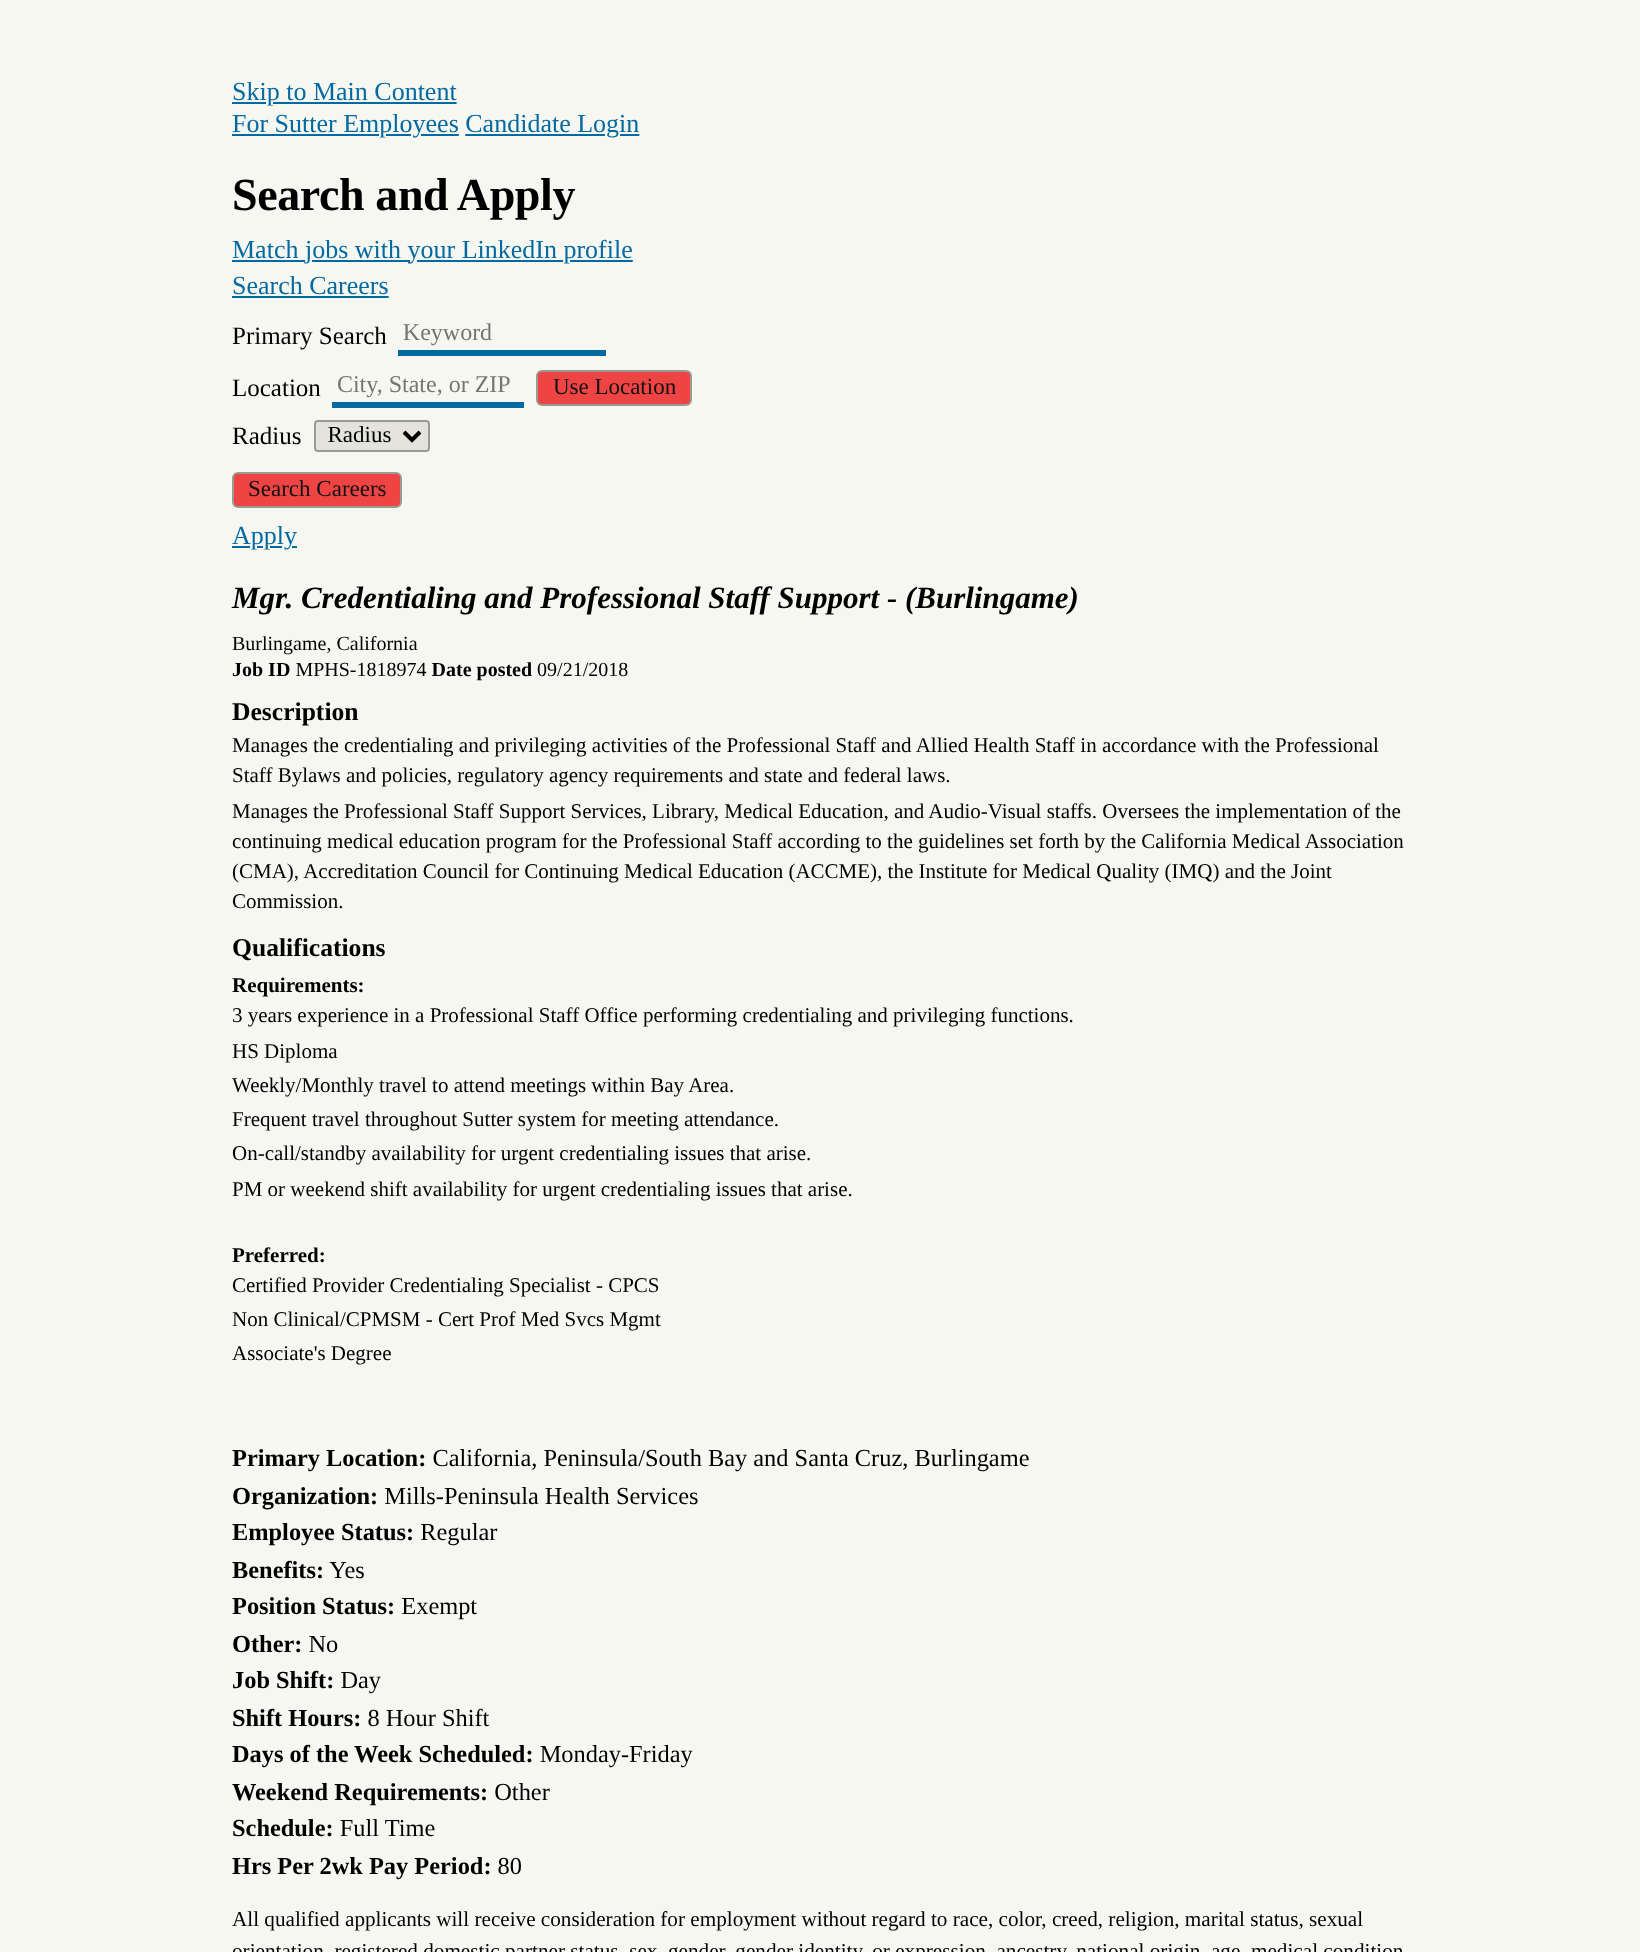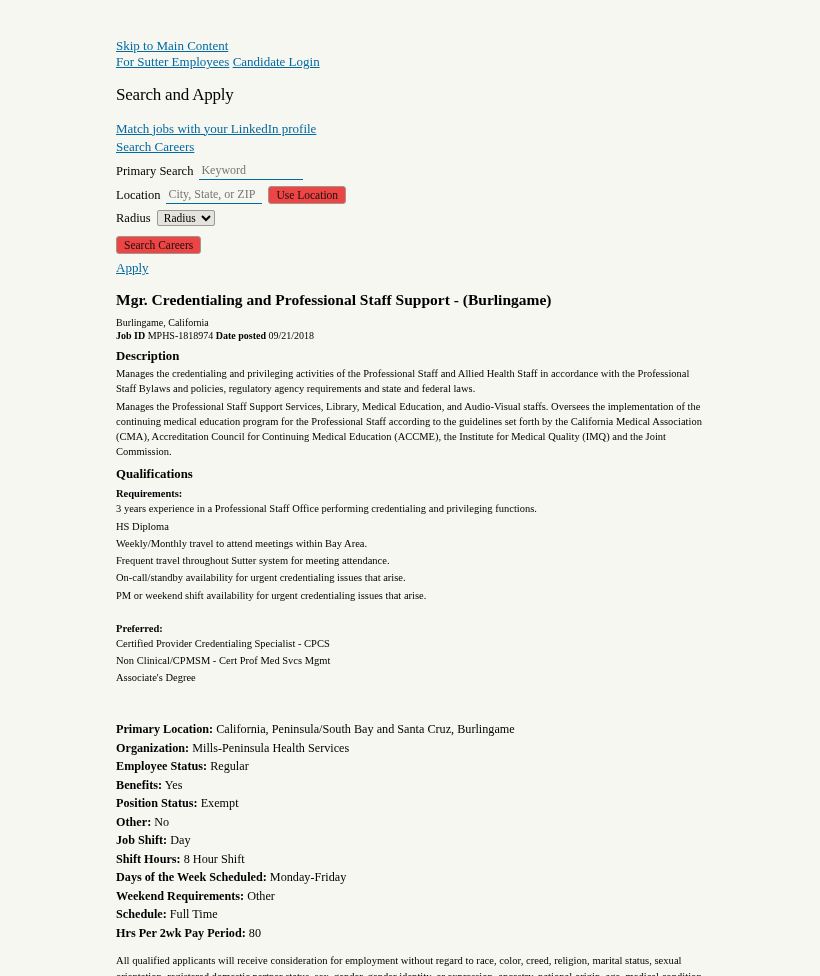--- a/index.html
+++ b/index.html
@@ -33,9 +33,9 @@
   }
   .skiplinks div { margin: 0; }
   h1.page-title {
-    font-size: 17px;
-    font-weight: normal;
-    margin: 14px 0 16px 0;
+    font-size: 23px;
+    font-weight: bold;
+    margin: 14px 0 6px 0;
     letter-spacing: -0.2px;
   }
   h2.job-title {

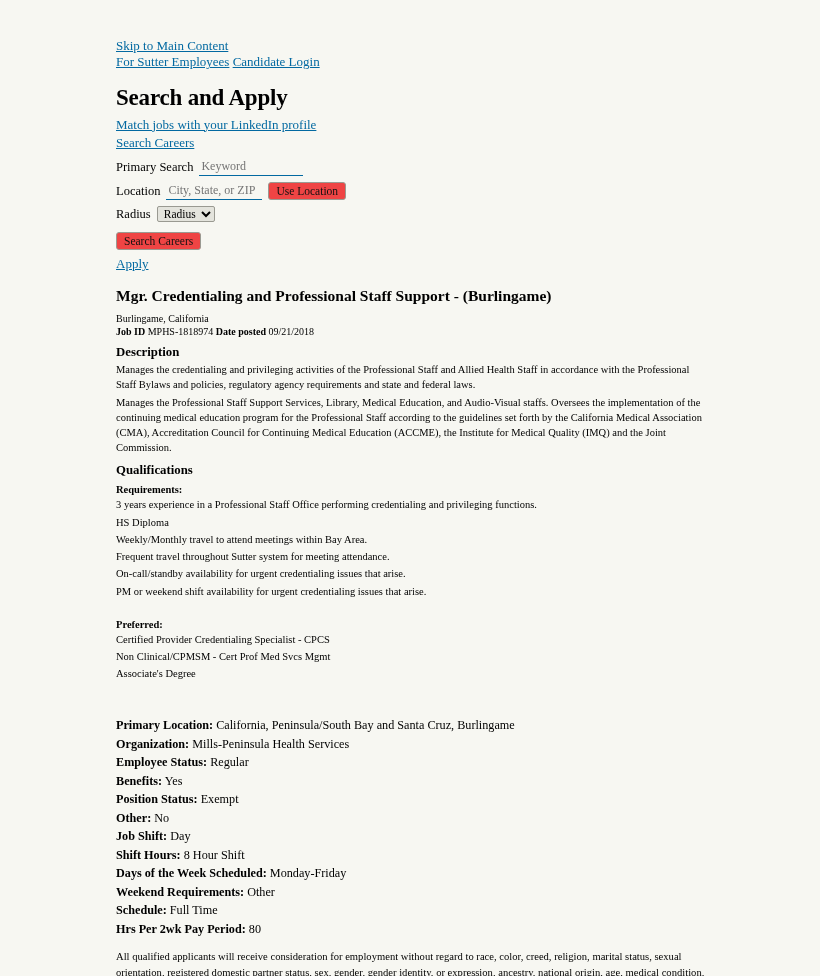--- a/index.html
+++ b/index.html
@@ -59,7 +59,7 @@
     font-size: 12px;
     color: #777;
     border: none;
-    border-bottom: 1px solid #0369a1;
+    border-bottom: 3px solid #0369a1;
     background: transparent;
     padding: 1px 2px;
     outline: none;

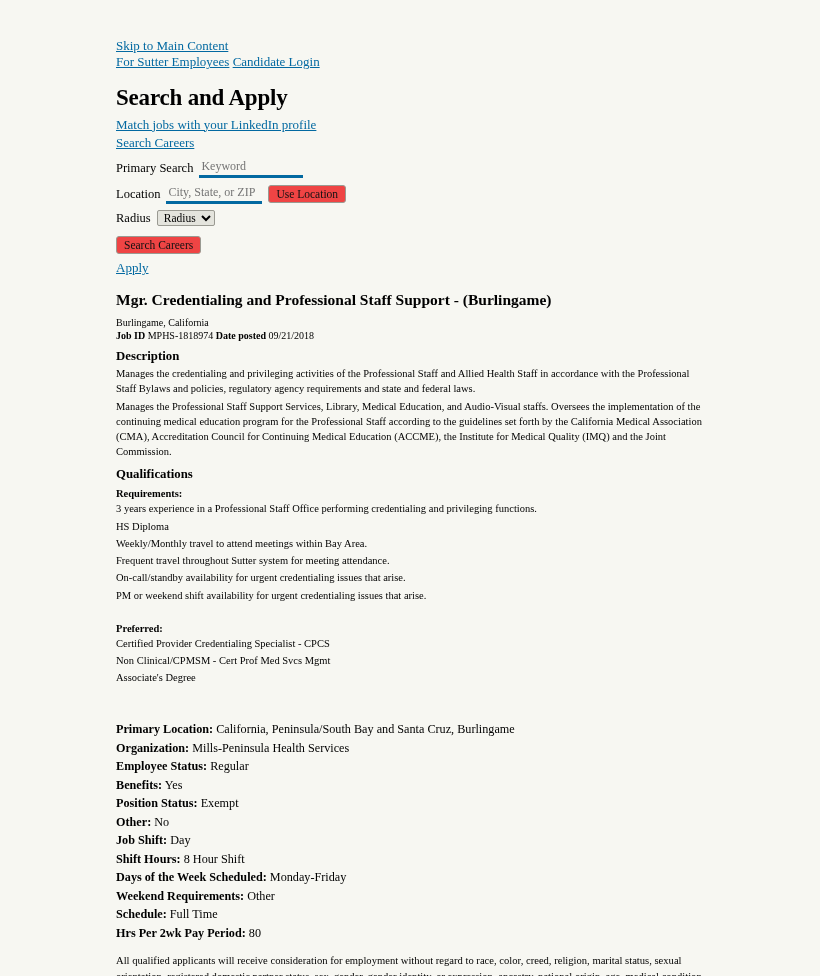--- a/index.html
+++ b/index.html
@@ -42,6 +42,7 @@
     font-size: 15.5px;
     font-weight: bold;
     margin: 14px 0 8px 0;
+    font-style: italic;
   }
   .linkline { margin: 2px 0; line-height: 1.3; }
   .search-row {

